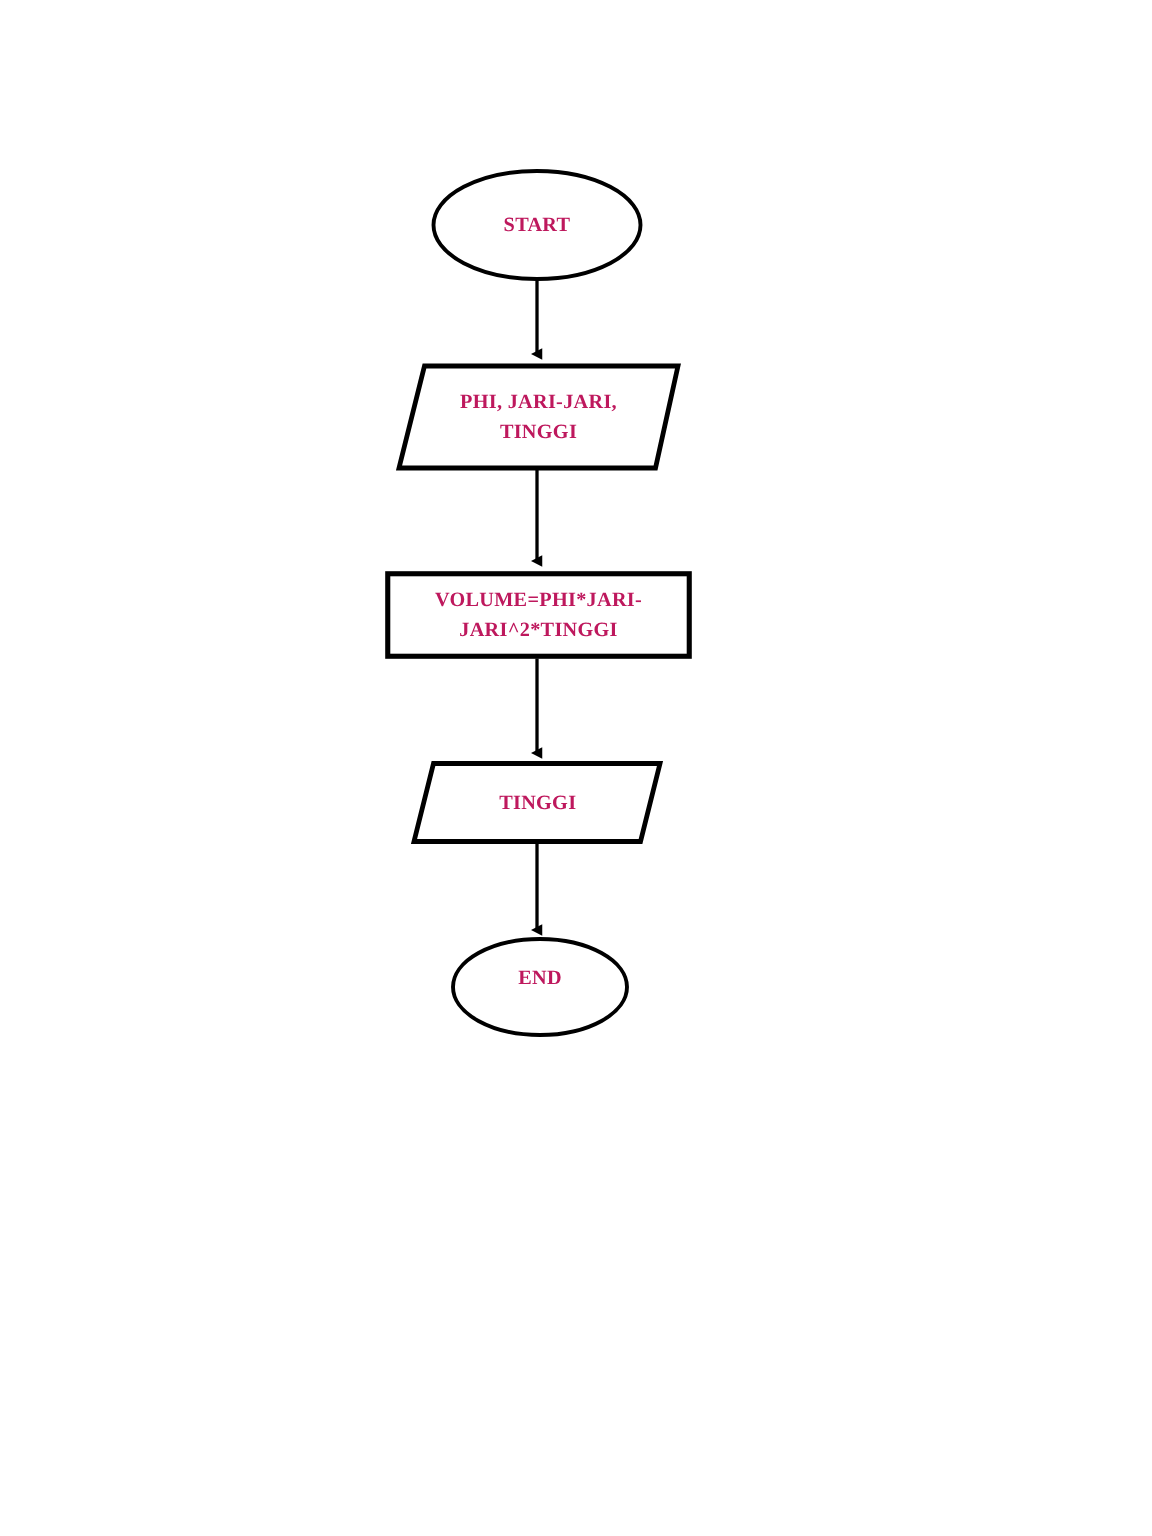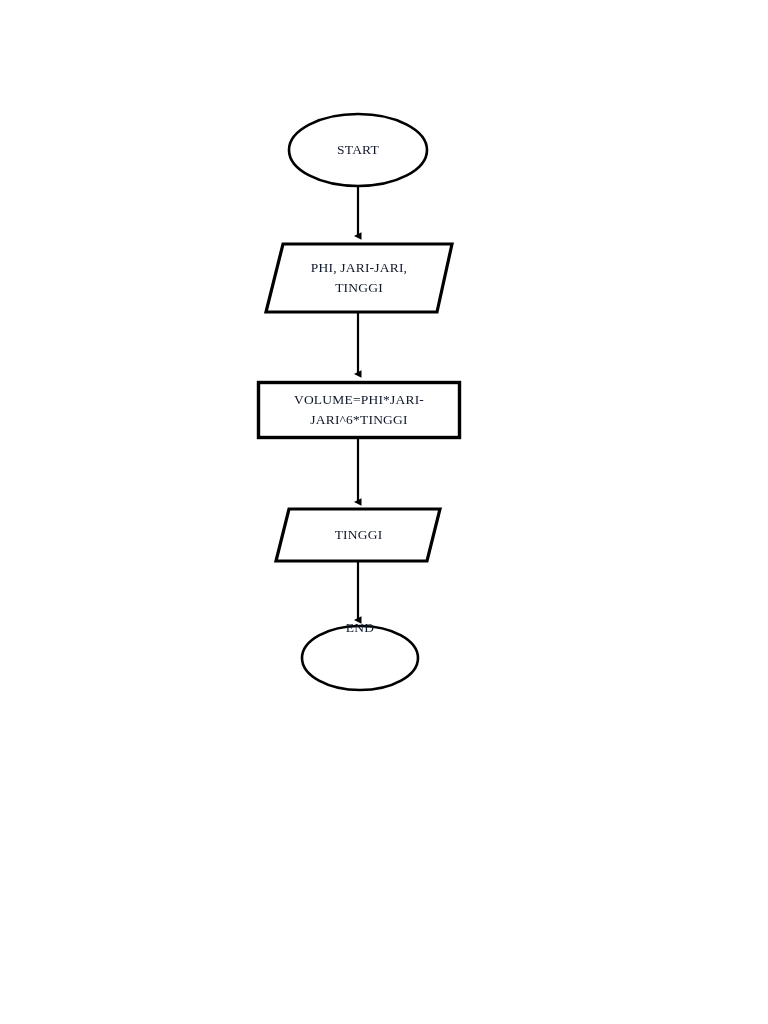--- a/index.html
+++ b/index.html
@@ -25,8 +25,8 @@
     position: absolute;
     text-align: center;
     font-family: "Liberation Serif", "DejaVu Serif", serif;
-    font-weight: normal;
-    color: #0f172a;
+    font-weight: bold;
+    color: #be185d;
     letter-spacing: 0.2px;
     line-height: 1.45;
     white-space: pre-line;

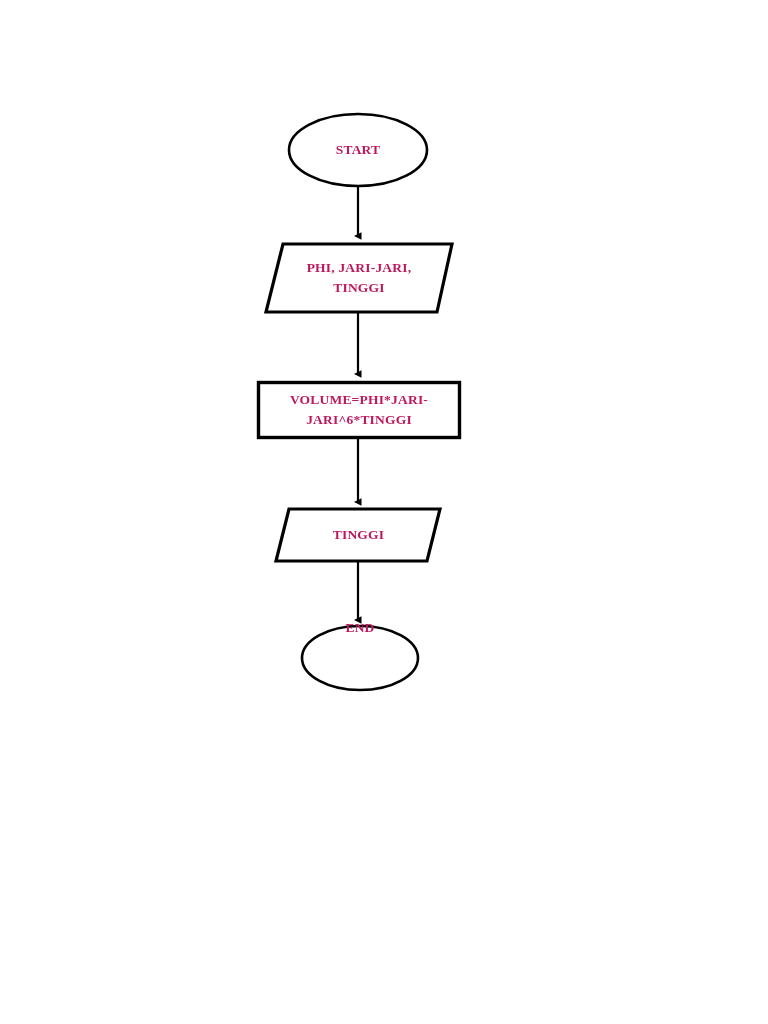--- a/index.html
+++ b/index.html
@@ -92,7 +92,7 @@
 TINGGI</div>
 
 <div class="node-label" id="label-process">VOLUME=PHI*JARI-
-JARI^6*TINGGI</div>
+JARI^2*TINGGI</div>
 
 <div class="node-label" id="label-output">TINGGI</div>
 

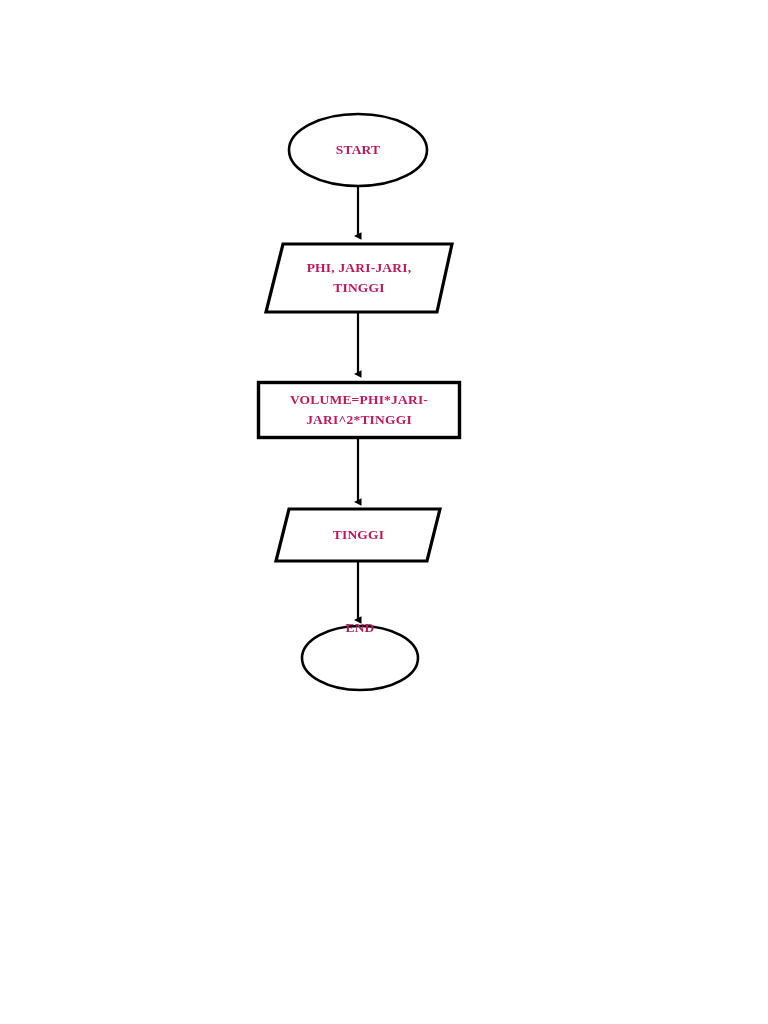--- a/index.html
+++ b/index.html
@@ -52,7 +52,7 @@
     font-size: 13.5px;
   }
   #label-end {
-    left: 302px; top: 596px; width: 116px; height: 64px;
+    left: 302px; top: 620px; width: 116px; height: 64px;
     font-size: 13.5px;
   }
 </style>

